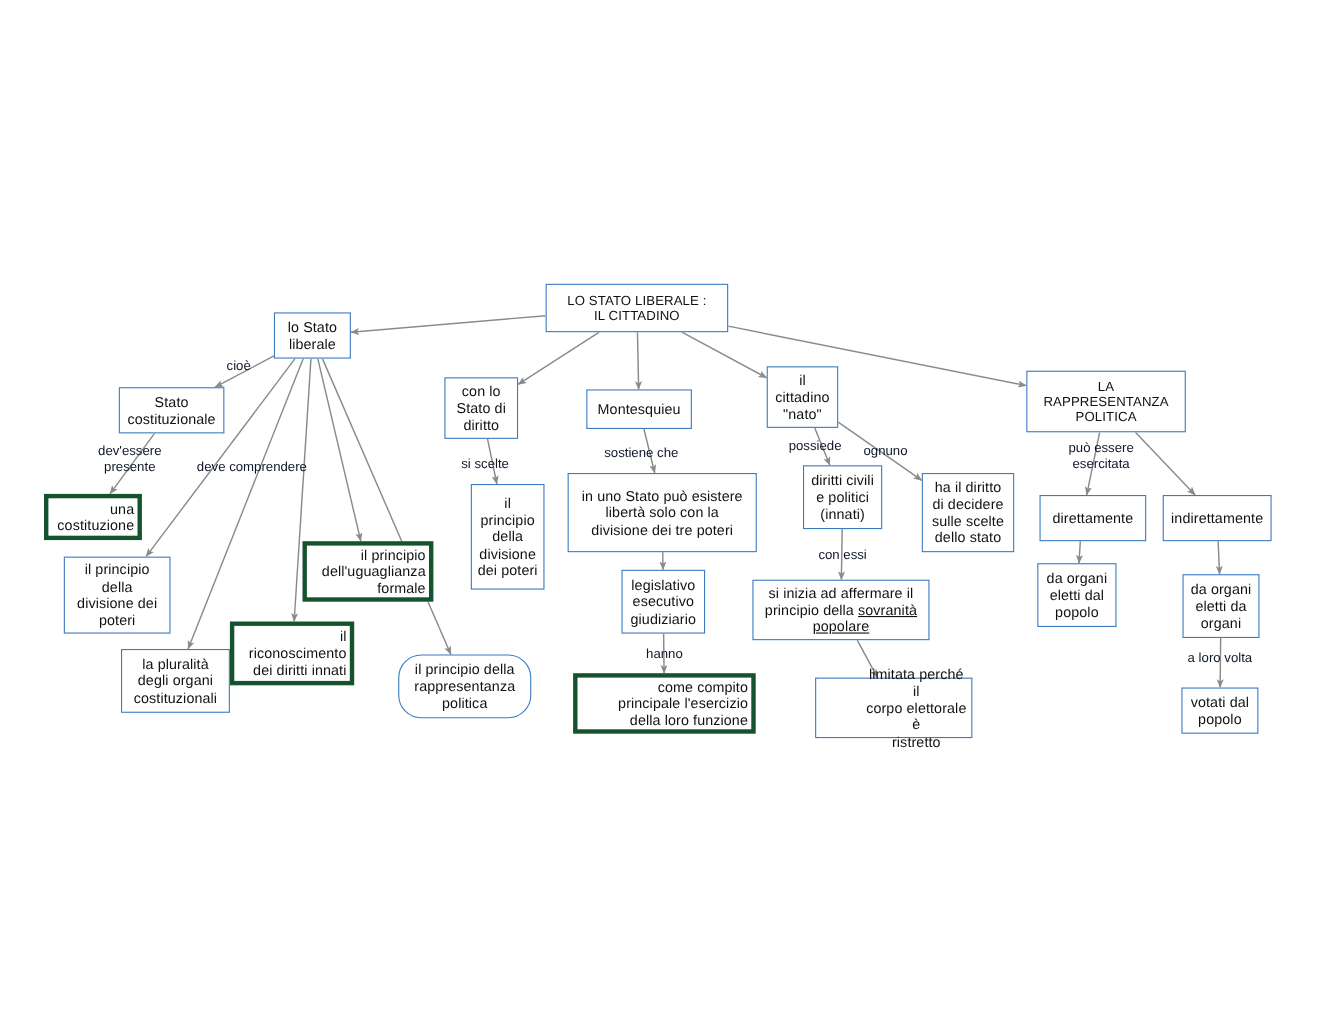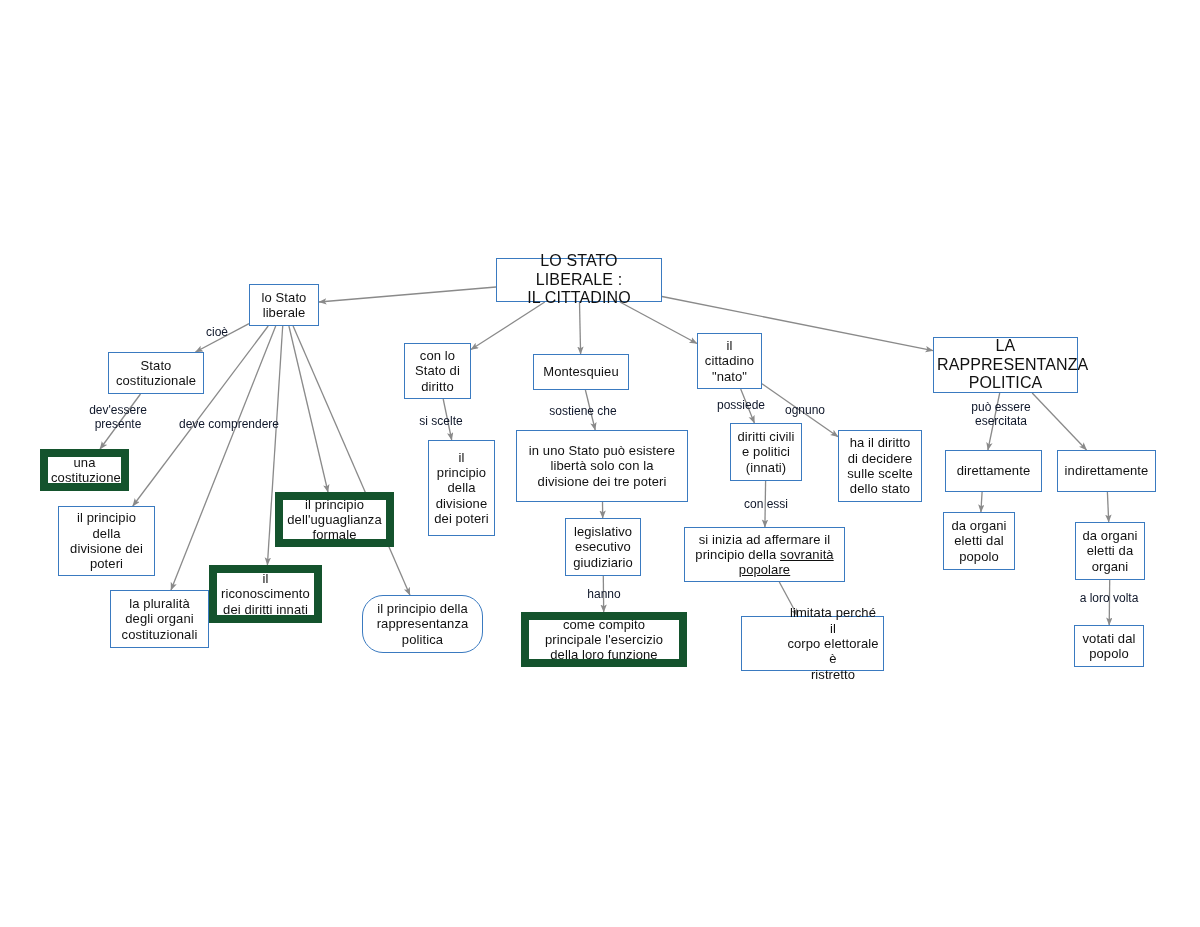--- a/index.html
+++ b/index.html
@@ -52,7 +52,7 @@
     z-index:2;
     background:transparent;
   }
-  .caps{ font-size:16px; }
+  .caps{ font-size:12px; }
 </style>
 </head>
 <body>

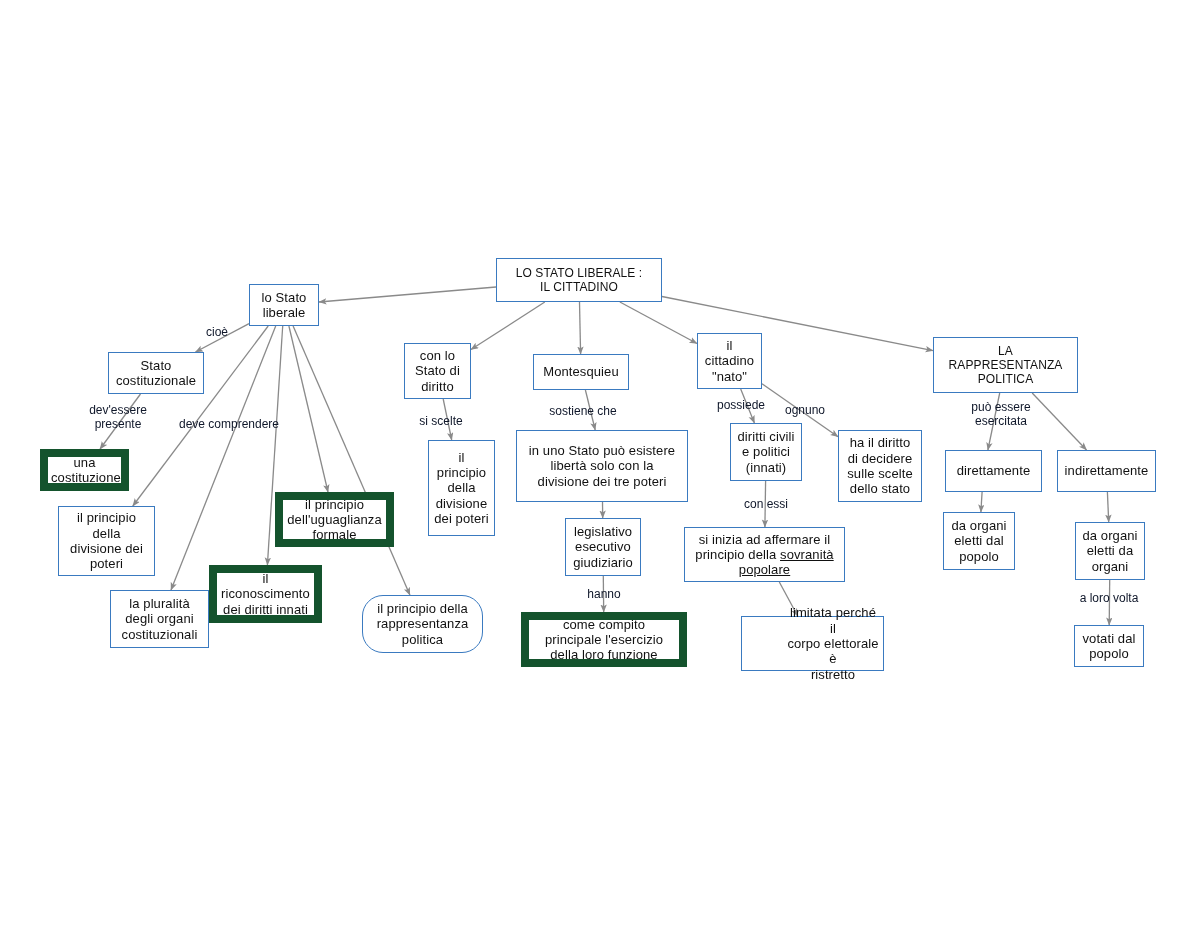--- a/index.html
+++ b/index.html
@@ -38,7 +38,8 @@
     z-index:3;
   }
   .node.thick{
-    border:8px solid #14532d;
+    border:4px solid #14532d;
+    text-align:right;
   }
   .node .txt{ display:block; width:100%; white-space:pre-line; }
   .node u{ text-decoration:underline; }

